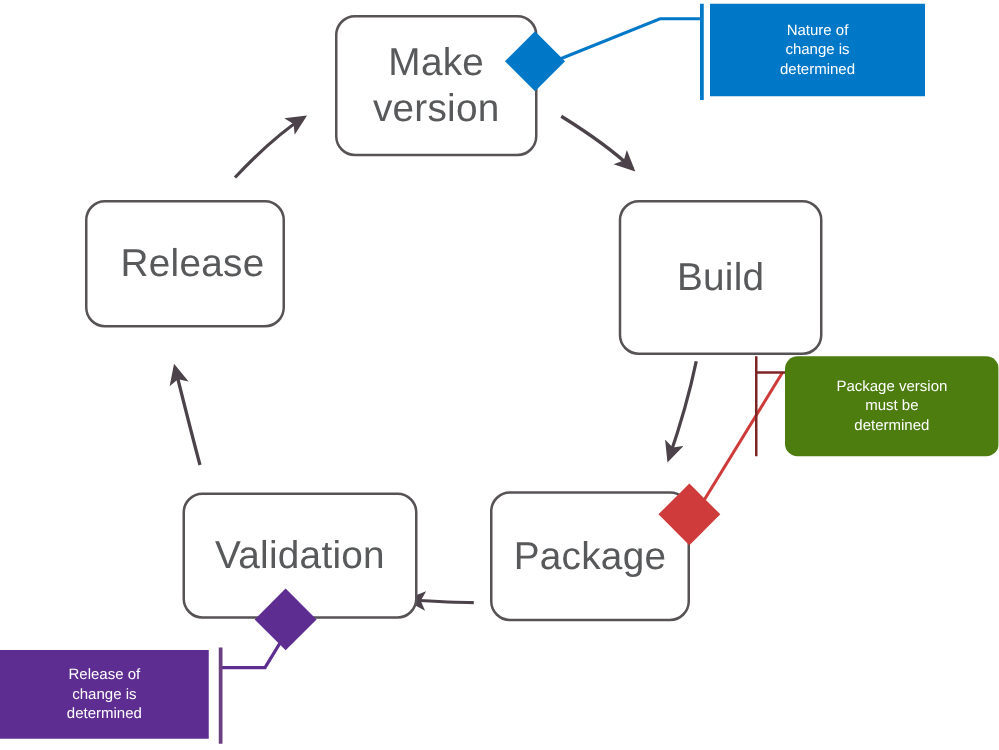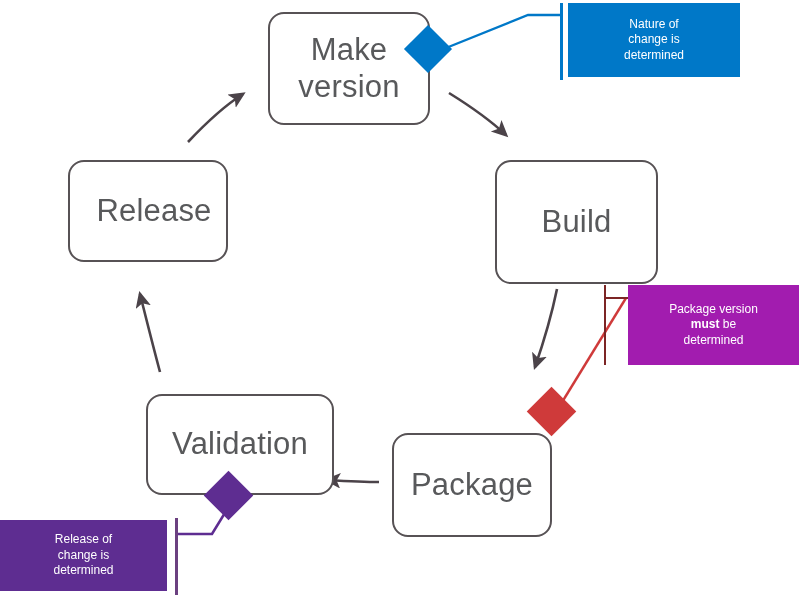--- a/index.html
+++ b/index.html
@@ -55,7 +55,7 @@
   }
   .callout b { font-weight: 700; }
   .callout-blue   { background: #0078c8; }
-  .callout-red    { background: #a21caf; }
+  .callout-red    { background: #4d7c0f; border-radius: 10px; }
   .callout-purple { background: #5e2d91; }
   .diamond {
     position: absolute;

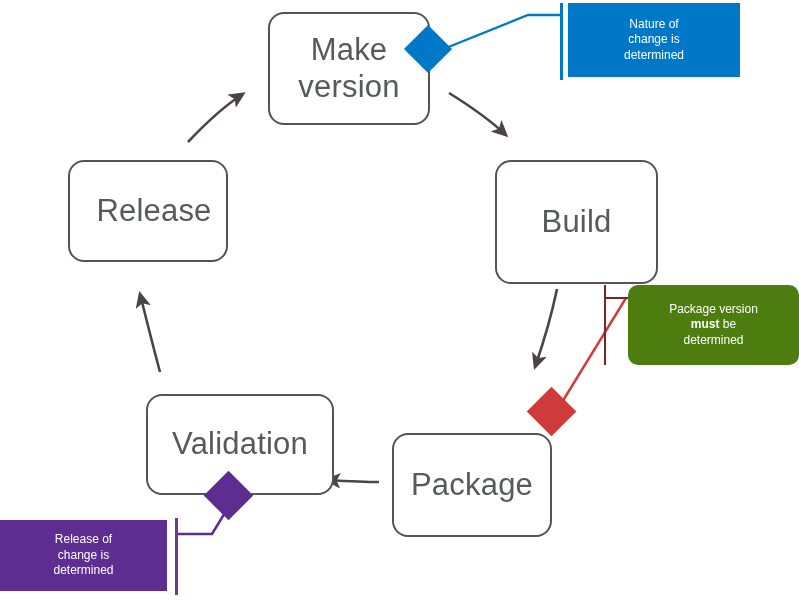--- a/index.html
+++ b/index.html
@@ -53,7 +53,7 @@
     font-weight: 400;
     line-height: 1.3;
   }
-  .callout b { font-weight: 700; }
+  .callout b { font-weight: 400; }
   .callout-blue   { background: #0078c8; }
   .callout-red    { background: #4d7c0f; border-radius: 10px; }
   .callout-purple { background: #5e2d91; }

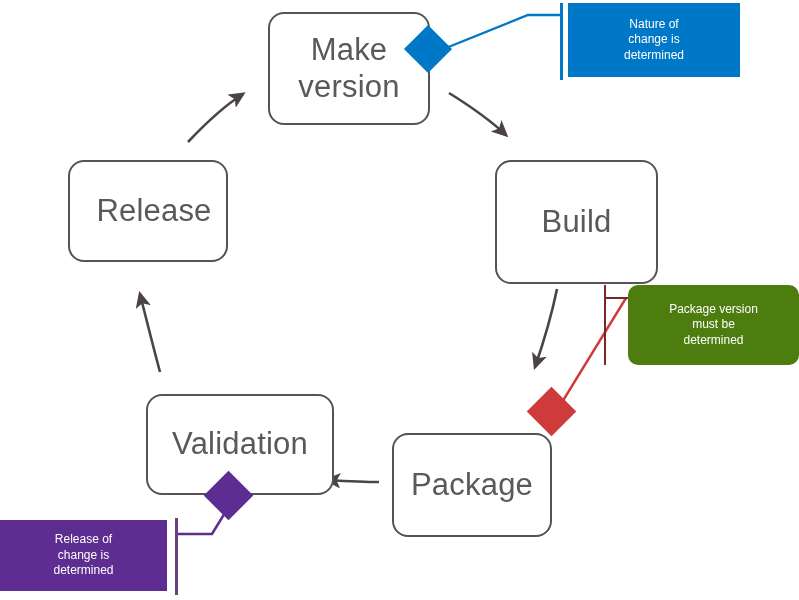--- a/index.html
+++ b/index.html
@@ -116,7 +116,7 @@
     <span>Build</span>
   </div>
 
-  <div class="node" style="left:392px; top:393px; width:160px; height:104px;margin-top:40px;">
+  <div class="node" style="left:392px; top:393px; width:160px; height:104px;">
     <span>Package</span>
   </div>
 

